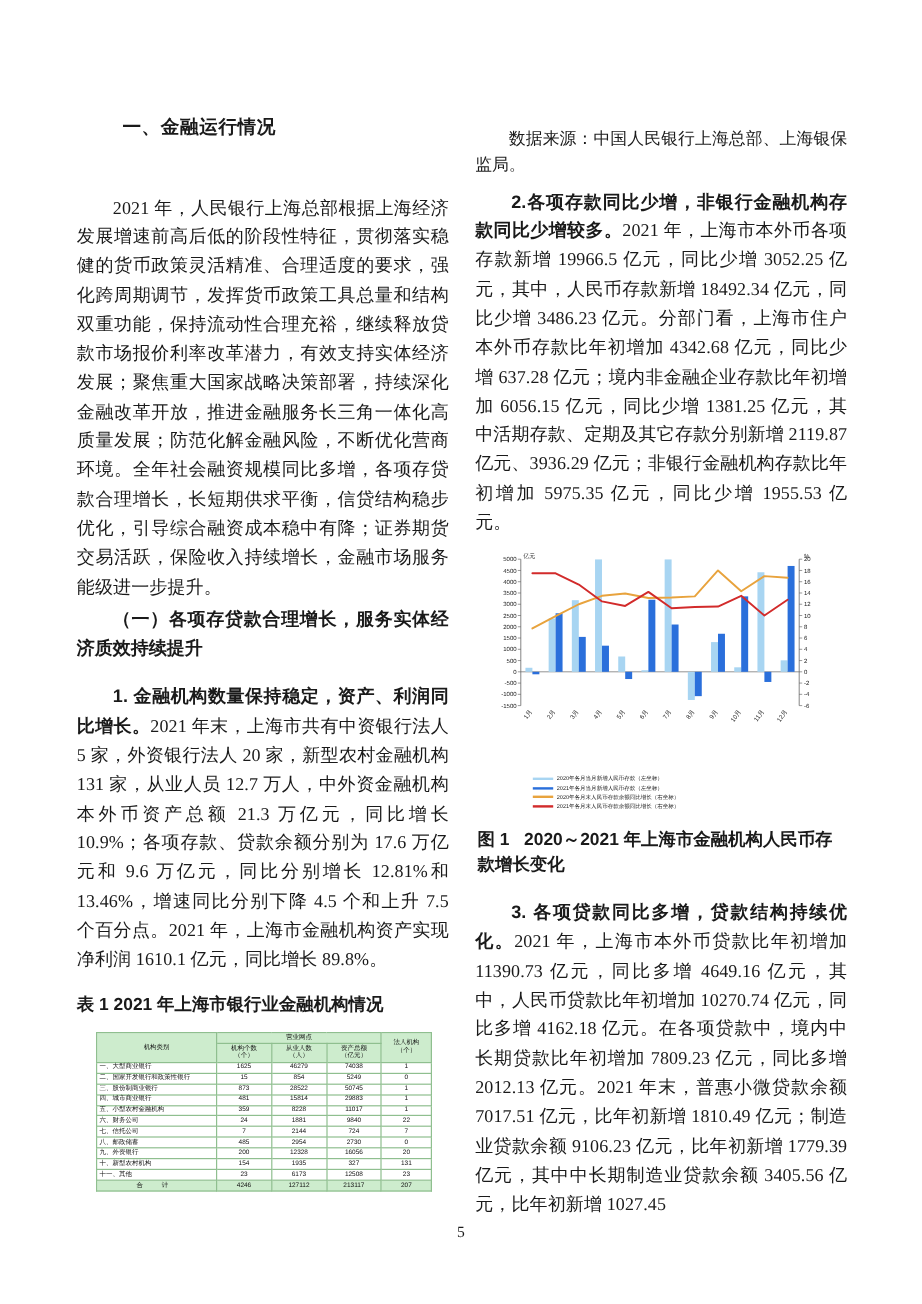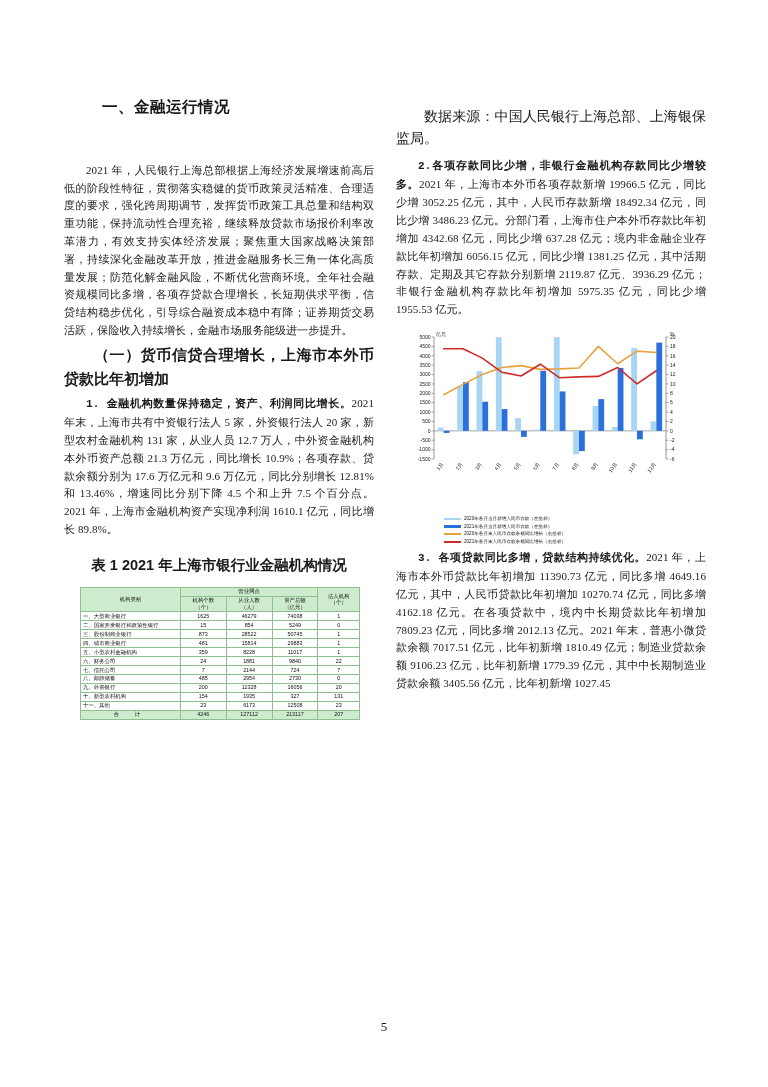--- a/index.html
+++ b/index.html
@@ -38,9 +38,9 @@
     line-height: 1.4;
   }
   p.body {
-    font-size: 11px;
+    font-size: 15px;
     line-height: 1.62;
-    margin: 4px 0 2px 0;
+    margin: 16px 0 2px 0;
     text-align: justify;
     text-justify: inter-ideograph;
     text-indent: 2em;

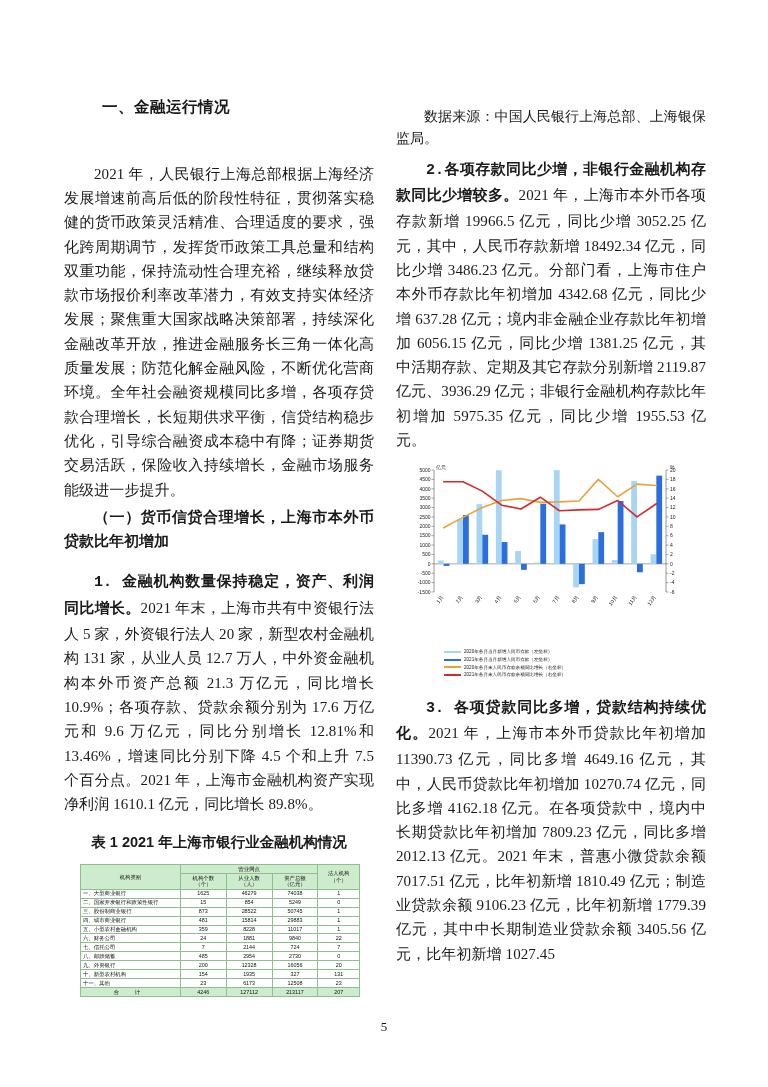--- a/index.html
+++ b/index.html
@@ -56,7 +56,7 @@
     text-align: justify;
   }
   .lead {
-    font-family: Liberation Mono, monospace;
+    font-family: Liberation Sans, sans-serif;
     font-weight: bold;
   }
   .tbl-caption, .fig-caption {

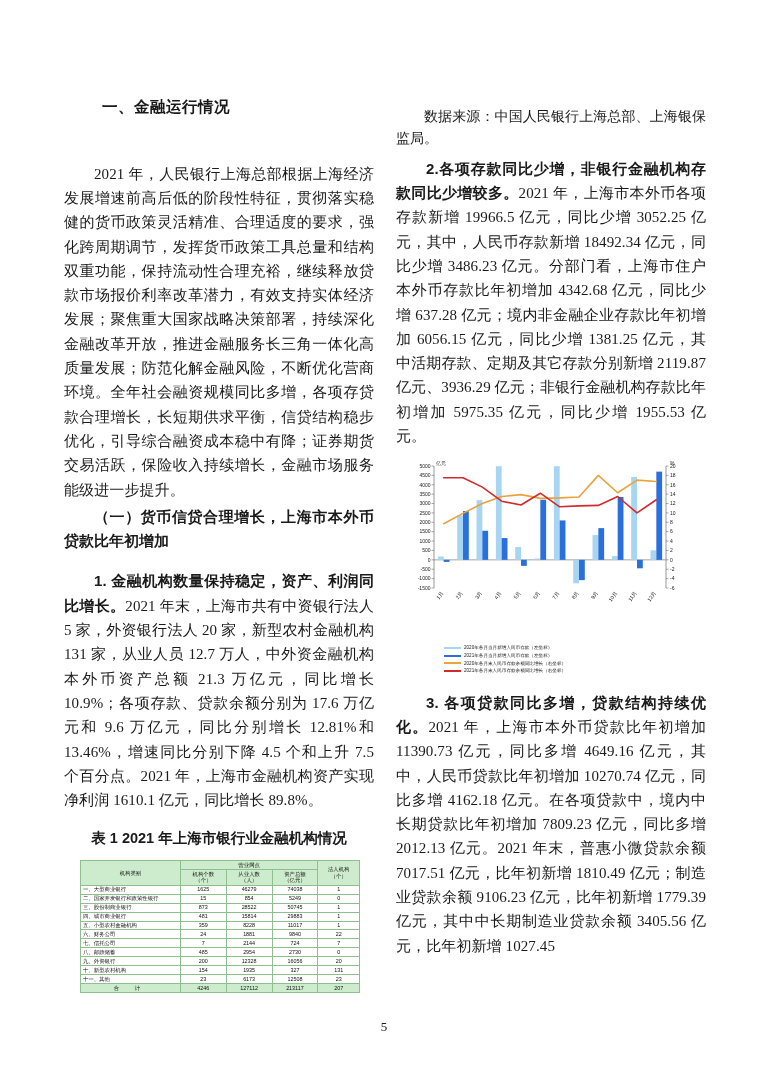--- a/index.html
+++ b/index.html
@@ -156,7 +156,7 @@
 
     <p class="body">2021 年，人民银行上海总部根据上海经济发展增速前高后低的阶段性特征，贯彻落实稳健的货币政策灵活精准、合理适度的要求，强化跨周期调节，发挥货币政策工具总量和结构双重功能，保持流动性合理充裕，继续释放贷款市场报价利率改革潜力，有效支持实体经济发展；聚焦重大国家战略决策部署，持续深化金融改革开放，推进金融服务长三角一体化高质量发展；防范化解金融风险，不断优化营商环境。全年社会融资规模同比多增，各项存贷款合理增长，长短期供求平衡，信贷结构稳步优化，引导综合融资成本稳中有降；证券期货交易活跃，保险收入持续增长，金融市场服务能级进一步提升。</p>
 
-    <h2 class="sub-title">（一）货币信贷合理增长，上海市本外币贷款比年初增加</h2>
+    <h2 class="sub-title">（一）各项存贷款合理增长，服务实体经济质效持续提升</h2>
 
     <p class="body"><span class="lead">1. 金融机构数量保持稳定，资产、利润同比增长。</span><span>2021 年末，上海市共有中资银行法人 5 家，外资银行法人 20 家，新型农村金融机构 131 家，从业人员 12.7 万人，中外资金融机构本外币资产总额 21.3 万亿元，同比增长 10.9%；各项存款、贷款余额分别为 17.6 万亿元和 9.6 万亿元，同比分别增长 12.81%和 13.46%，增速同比分别下降 4.5 个和上升 7.5 个百分点。2021 年，上海市金融机构资产实现净利润 1610.1 亿元，同比增长 89.8%。</span></p>
 

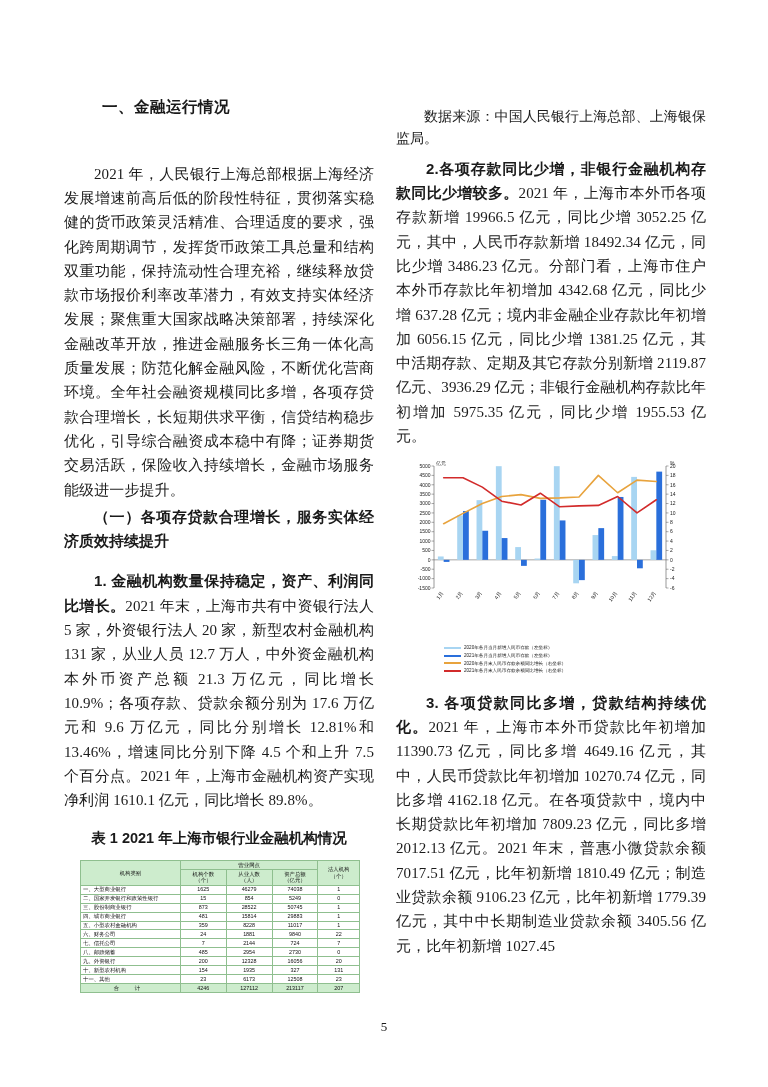--- a/index.html
+++ b/index.html
@@ -417,6 +417,10 @@
     </div>
 
 
+    <div class="fig-caption">
+      <span>图 1</span>
+      &nbsp;&nbsp;<span class="cap-body">2020～2021 年上海市金融机构人民币存款增长变化</span>
+    </div>
 
     <p class="body"><span class="lead">3. 各项贷款同比多增，贷款结构持续优化。</span><span>2021 年，上海市本外币贷款比年初增加 11390.73 亿元，同比多增 4649.16 亿元，其中，人民币贷款比年初增加 10270.74 亿元，同比多增 4162.18 亿元。在各项贷款中，境内中长期贷款比年初增加 7809.23 亿元，同比多增 2012.13 亿元。2021 年末，普惠小微贷款余额 7017.51 亿元，比年初新增 1810.49 亿元；制造业贷款余额 9106.23 亿元，比年初新增 1779.39 亿元，其中中长期制造业贷款余额 3405.56 亿元，比年初新增 1027.45</span></p>
   </div>

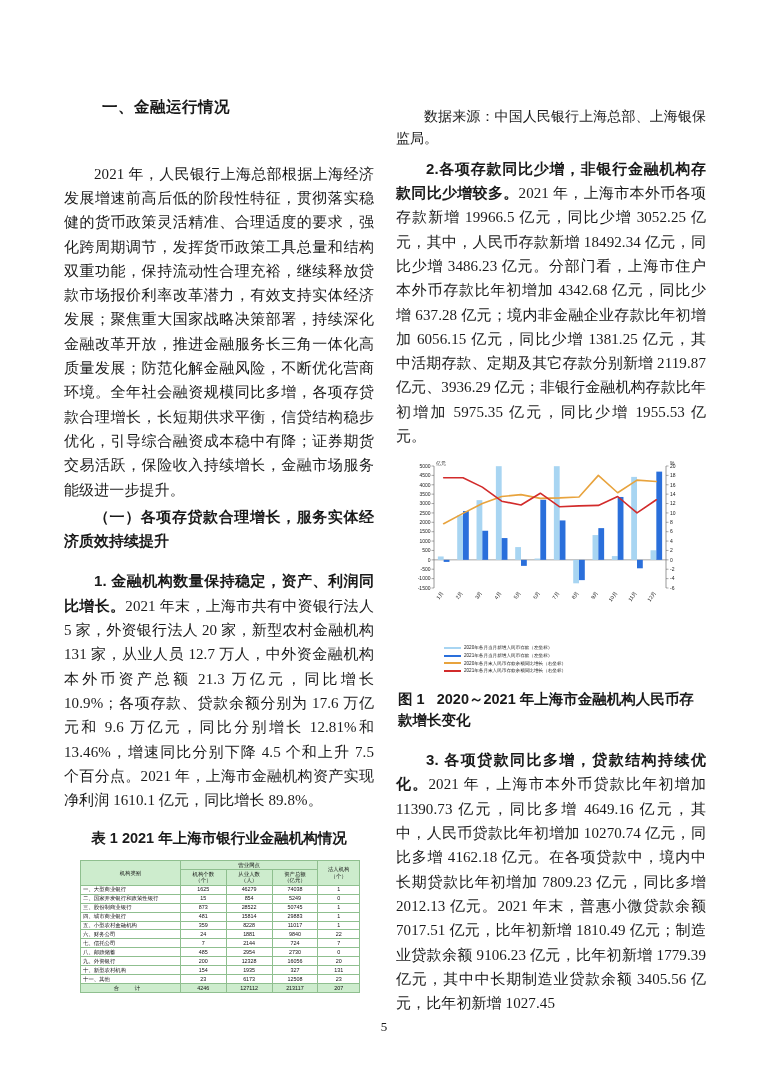--- a/index.html
+++ b/index.html
@@ -63,7 +63,6 @@
     font-family: "Liberation Sans", "DejaVu Sans", sans-serif;
     font-weight: bold;
     font-size: 14.5px;
-    text-align: center;
     line-height: 1.5;
     margin: 16px 0 10px 0;
   }

